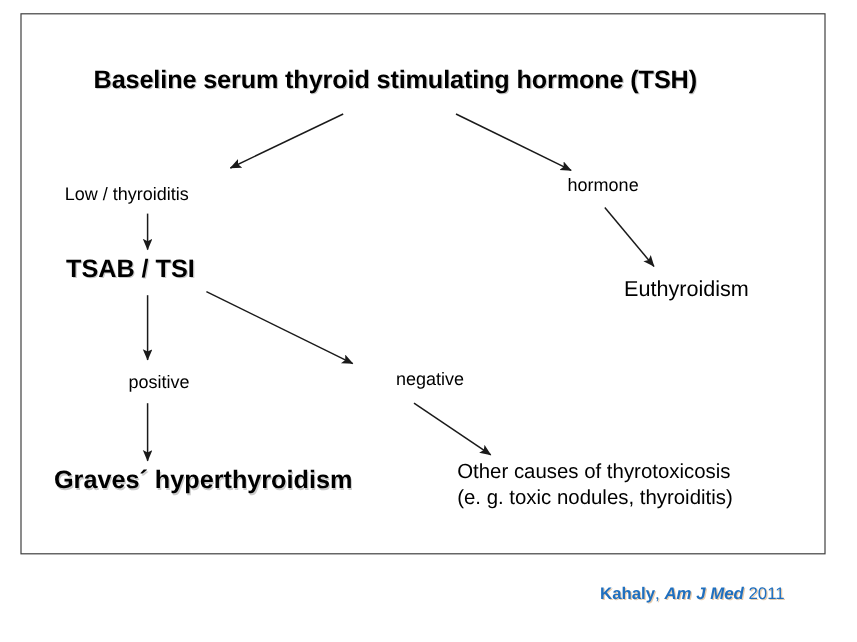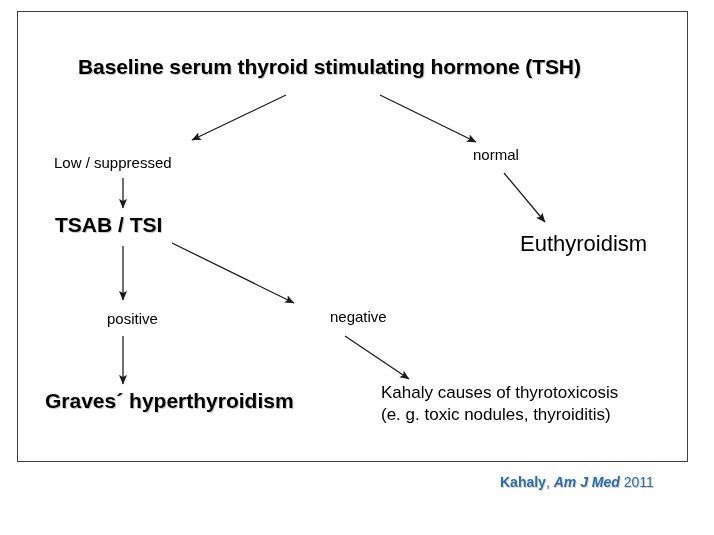--- a/index.html
+++ b/index.html
@@ -120,7 +120,7 @@
 
   <div class="node title-node" style="left:78px; top:55px;">Baseline serum thyroid stimulating hormone (TSH)</div>
 
-  <div class="node plain-node" style="left:54px; top:154px;">Low / suppressed</div>
+  <div class="node plain-node" style="left:54px; top:154px;">Low / thyroiditis</div>
 
   <div class="node plain-node" style="left:473px; top:146px;">normal</div>
 

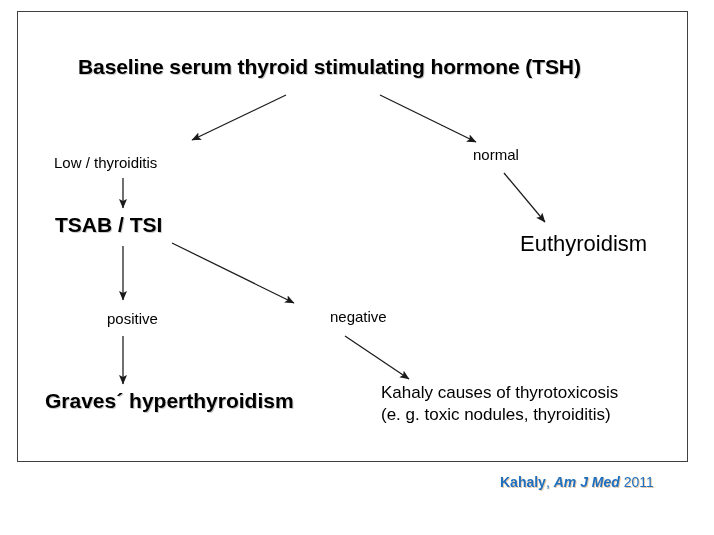--- a/index.html
+++ b/index.html
@@ -122,7 +122,7 @@
 
   <div class="node plain-node" style="left:54px; top:154px;">Low / thyroiditis</div>
 
-  <div class="node plain-node" style="left:473px; top:146px;">normal</div>
+  <div class="node plain-node" style="left:473px; top:146px;">hormone</div>
 
   <div class="node bold-node" style="left:55px; top:213px;">TSAB / TSI</div>
 

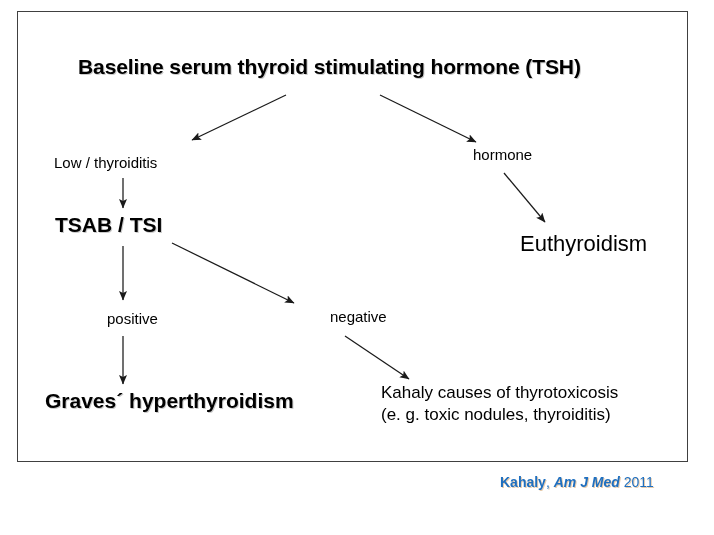--- a/index.html
+++ b/index.html
@@ -54,7 +54,7 @@
   }
   .big-plain-node {
     font-weight: normal;
-    font-size: 22px;
+    font-size: 18px;
   }
   .multiline-node {
     font-weight: normal;

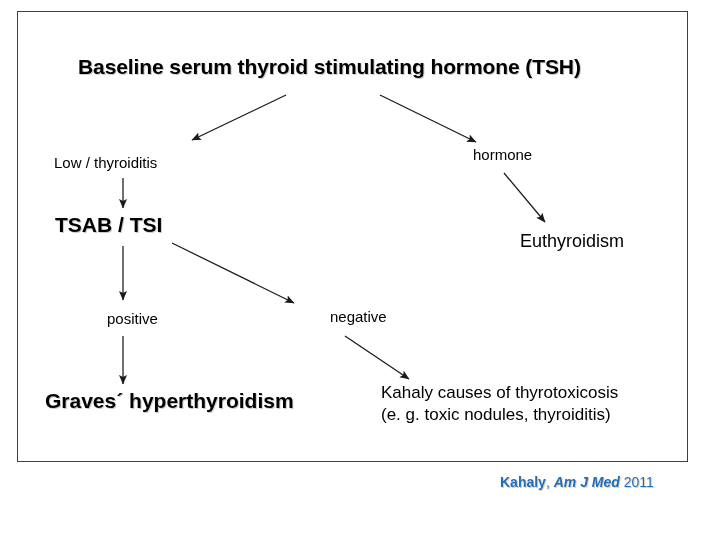--- a/index.html
+++ b/index.html
@@ -134,7 +134,7 @@
 
   <div class="node bold-node" style="left:45px; top:389px;">Graves´ hyperthyroidism</div>
 
-  <div class="node multiline-node" style="left:381px; top:382px;">Kahaly causes of thyrotoxicosis</div>
+  <div class="node multiline-node" style="left:381px; top:382px;">Other causes of thyrotoxicosis</div>
 
   <div class="node multiline-node" style="left:381px; top:404px;">(e. g. toxic nodules, thyroiditis)</div>
 

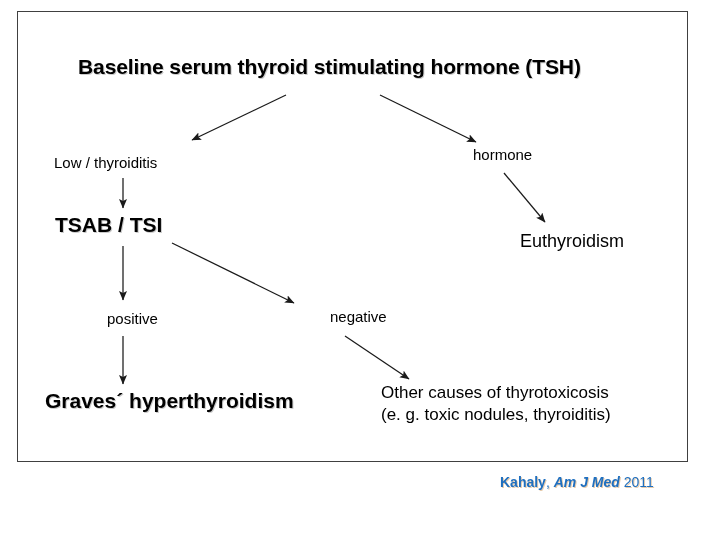--- a/index.html
+++ b/index.html
@@ -75,7 +75,7 @@
   .footer-cite {
     position: absolute;
     left: 500px;
-    top: 474px;
+    top: 486px;
     font-size: 14px;
     color: #1F6FBF;
     white-space: pre;

